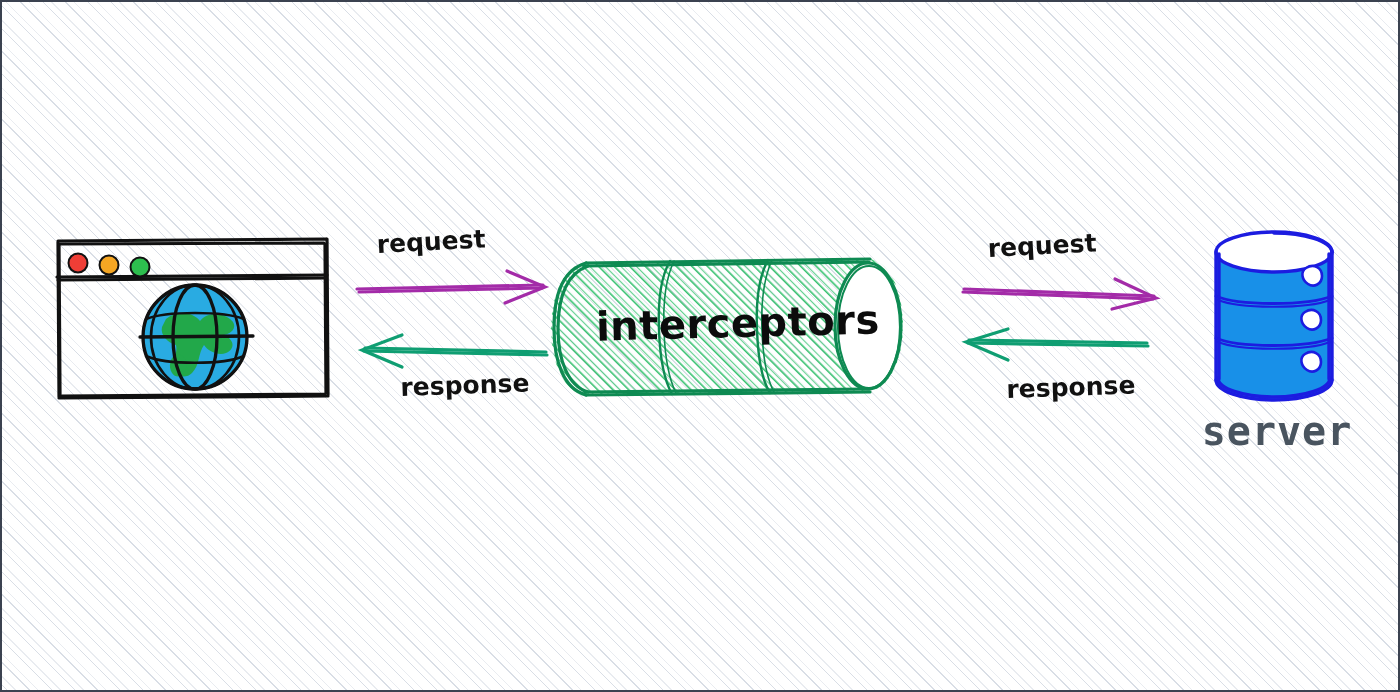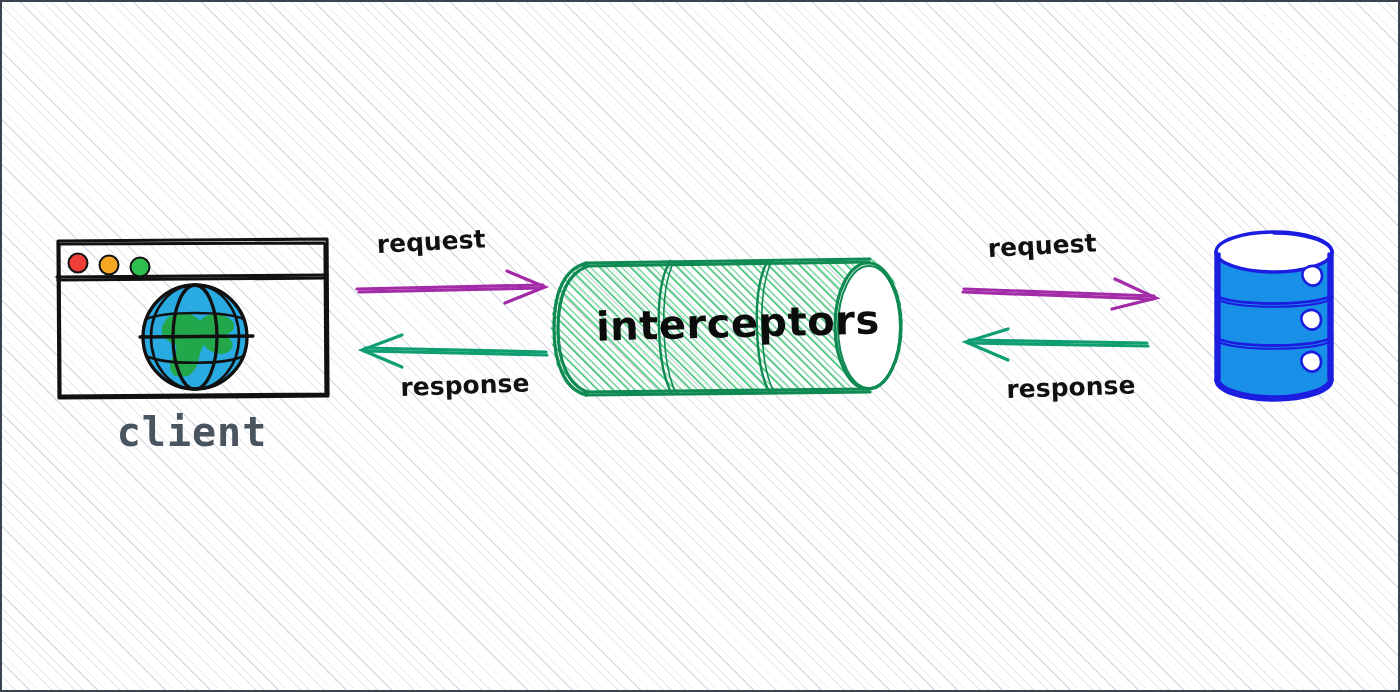--- a/index.html
+++ b/index.html
@@ -121,7 +121,6 @@
       </g>
     </svg>
 
-    <div class="node-label" style="top:182px;">client</div>
   </div>
 
   <div class="node" style="left:548px; top:248px; width:370px; height:160px;">

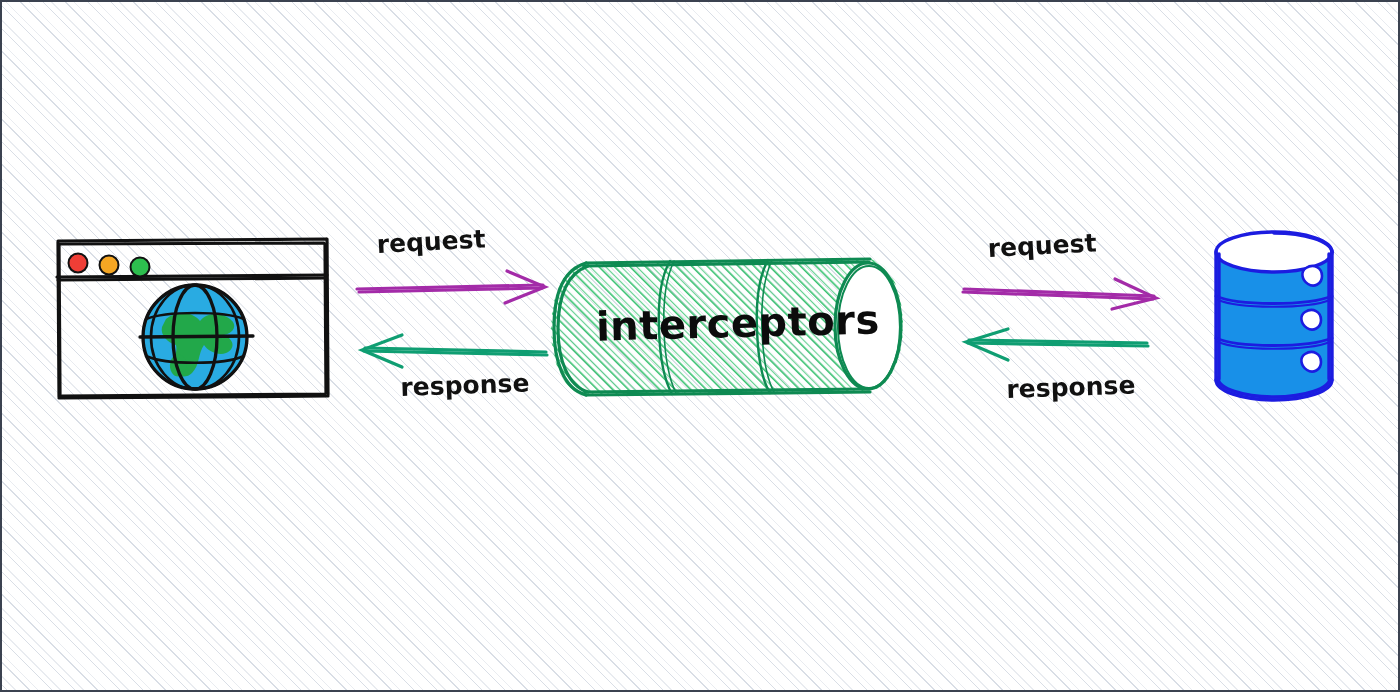--- a/index.html
+++ b/index.html
@@ -195,6 +195,7 @@
       </g>
     </svg>
 
+    <div class="node-label" style="top:178px;">server</div>
   </div>
 
   <svg class="layer" width="1400" height="692" viewBox="0 0 1400 692">

